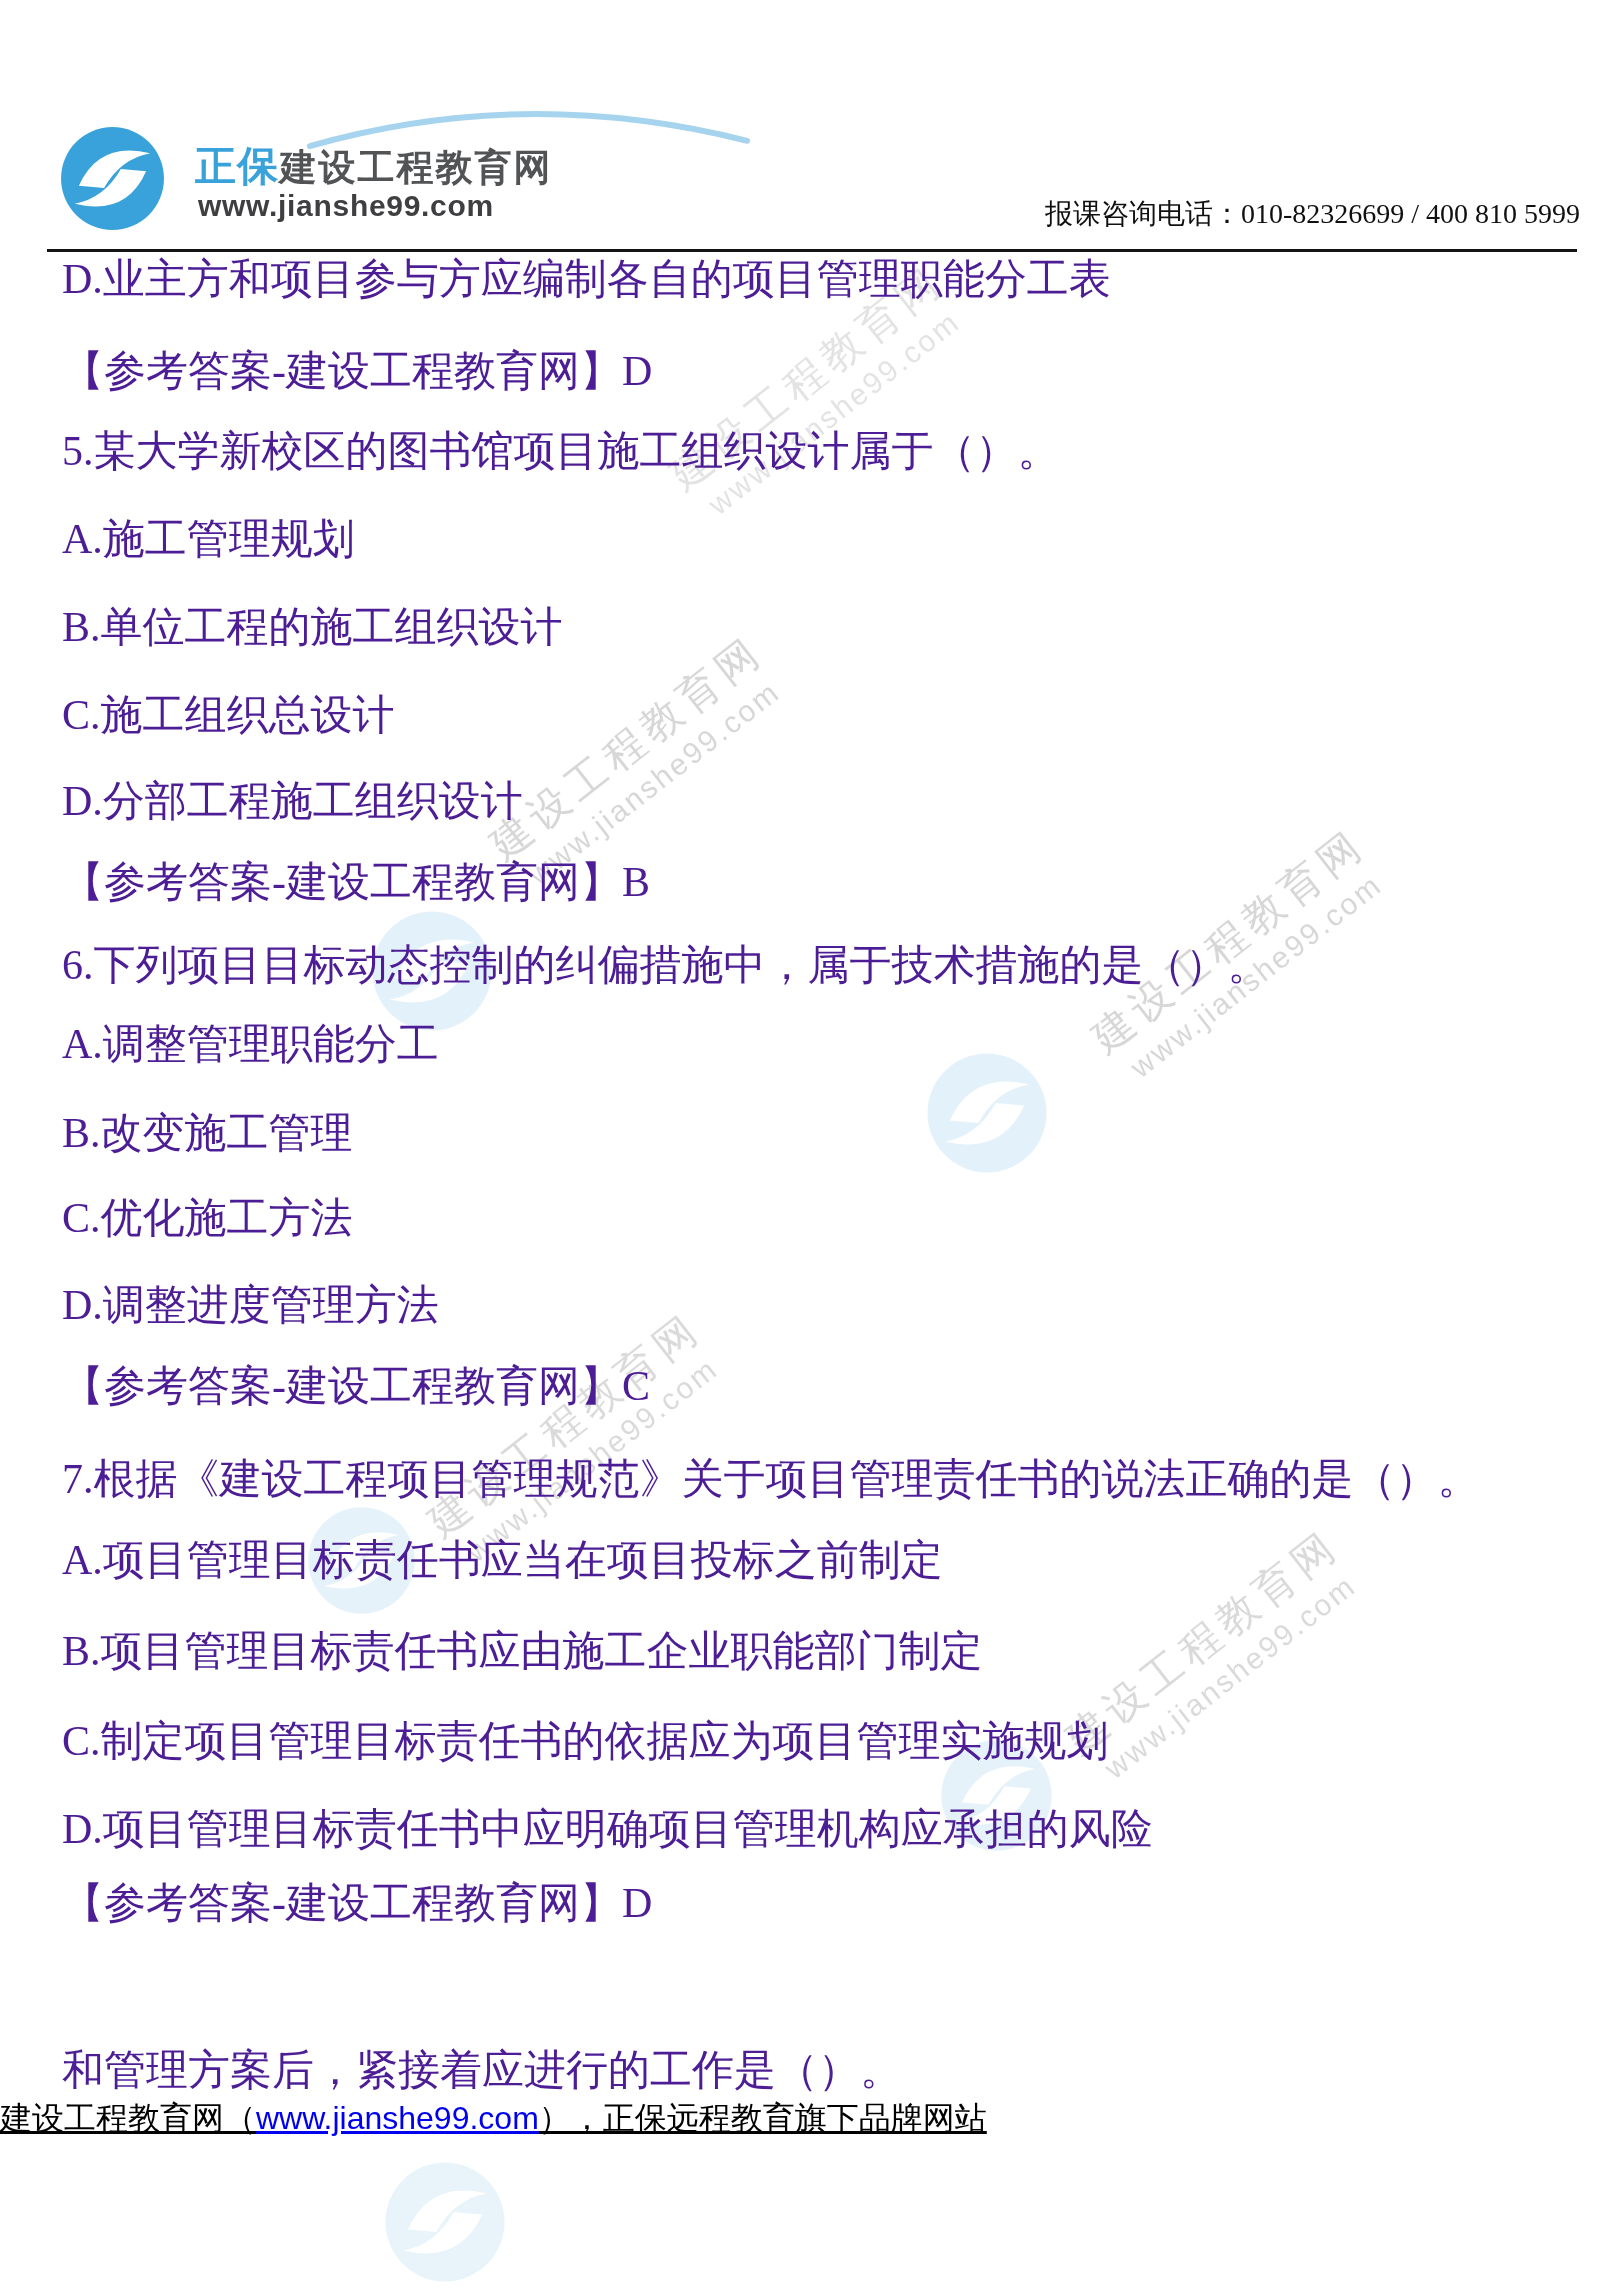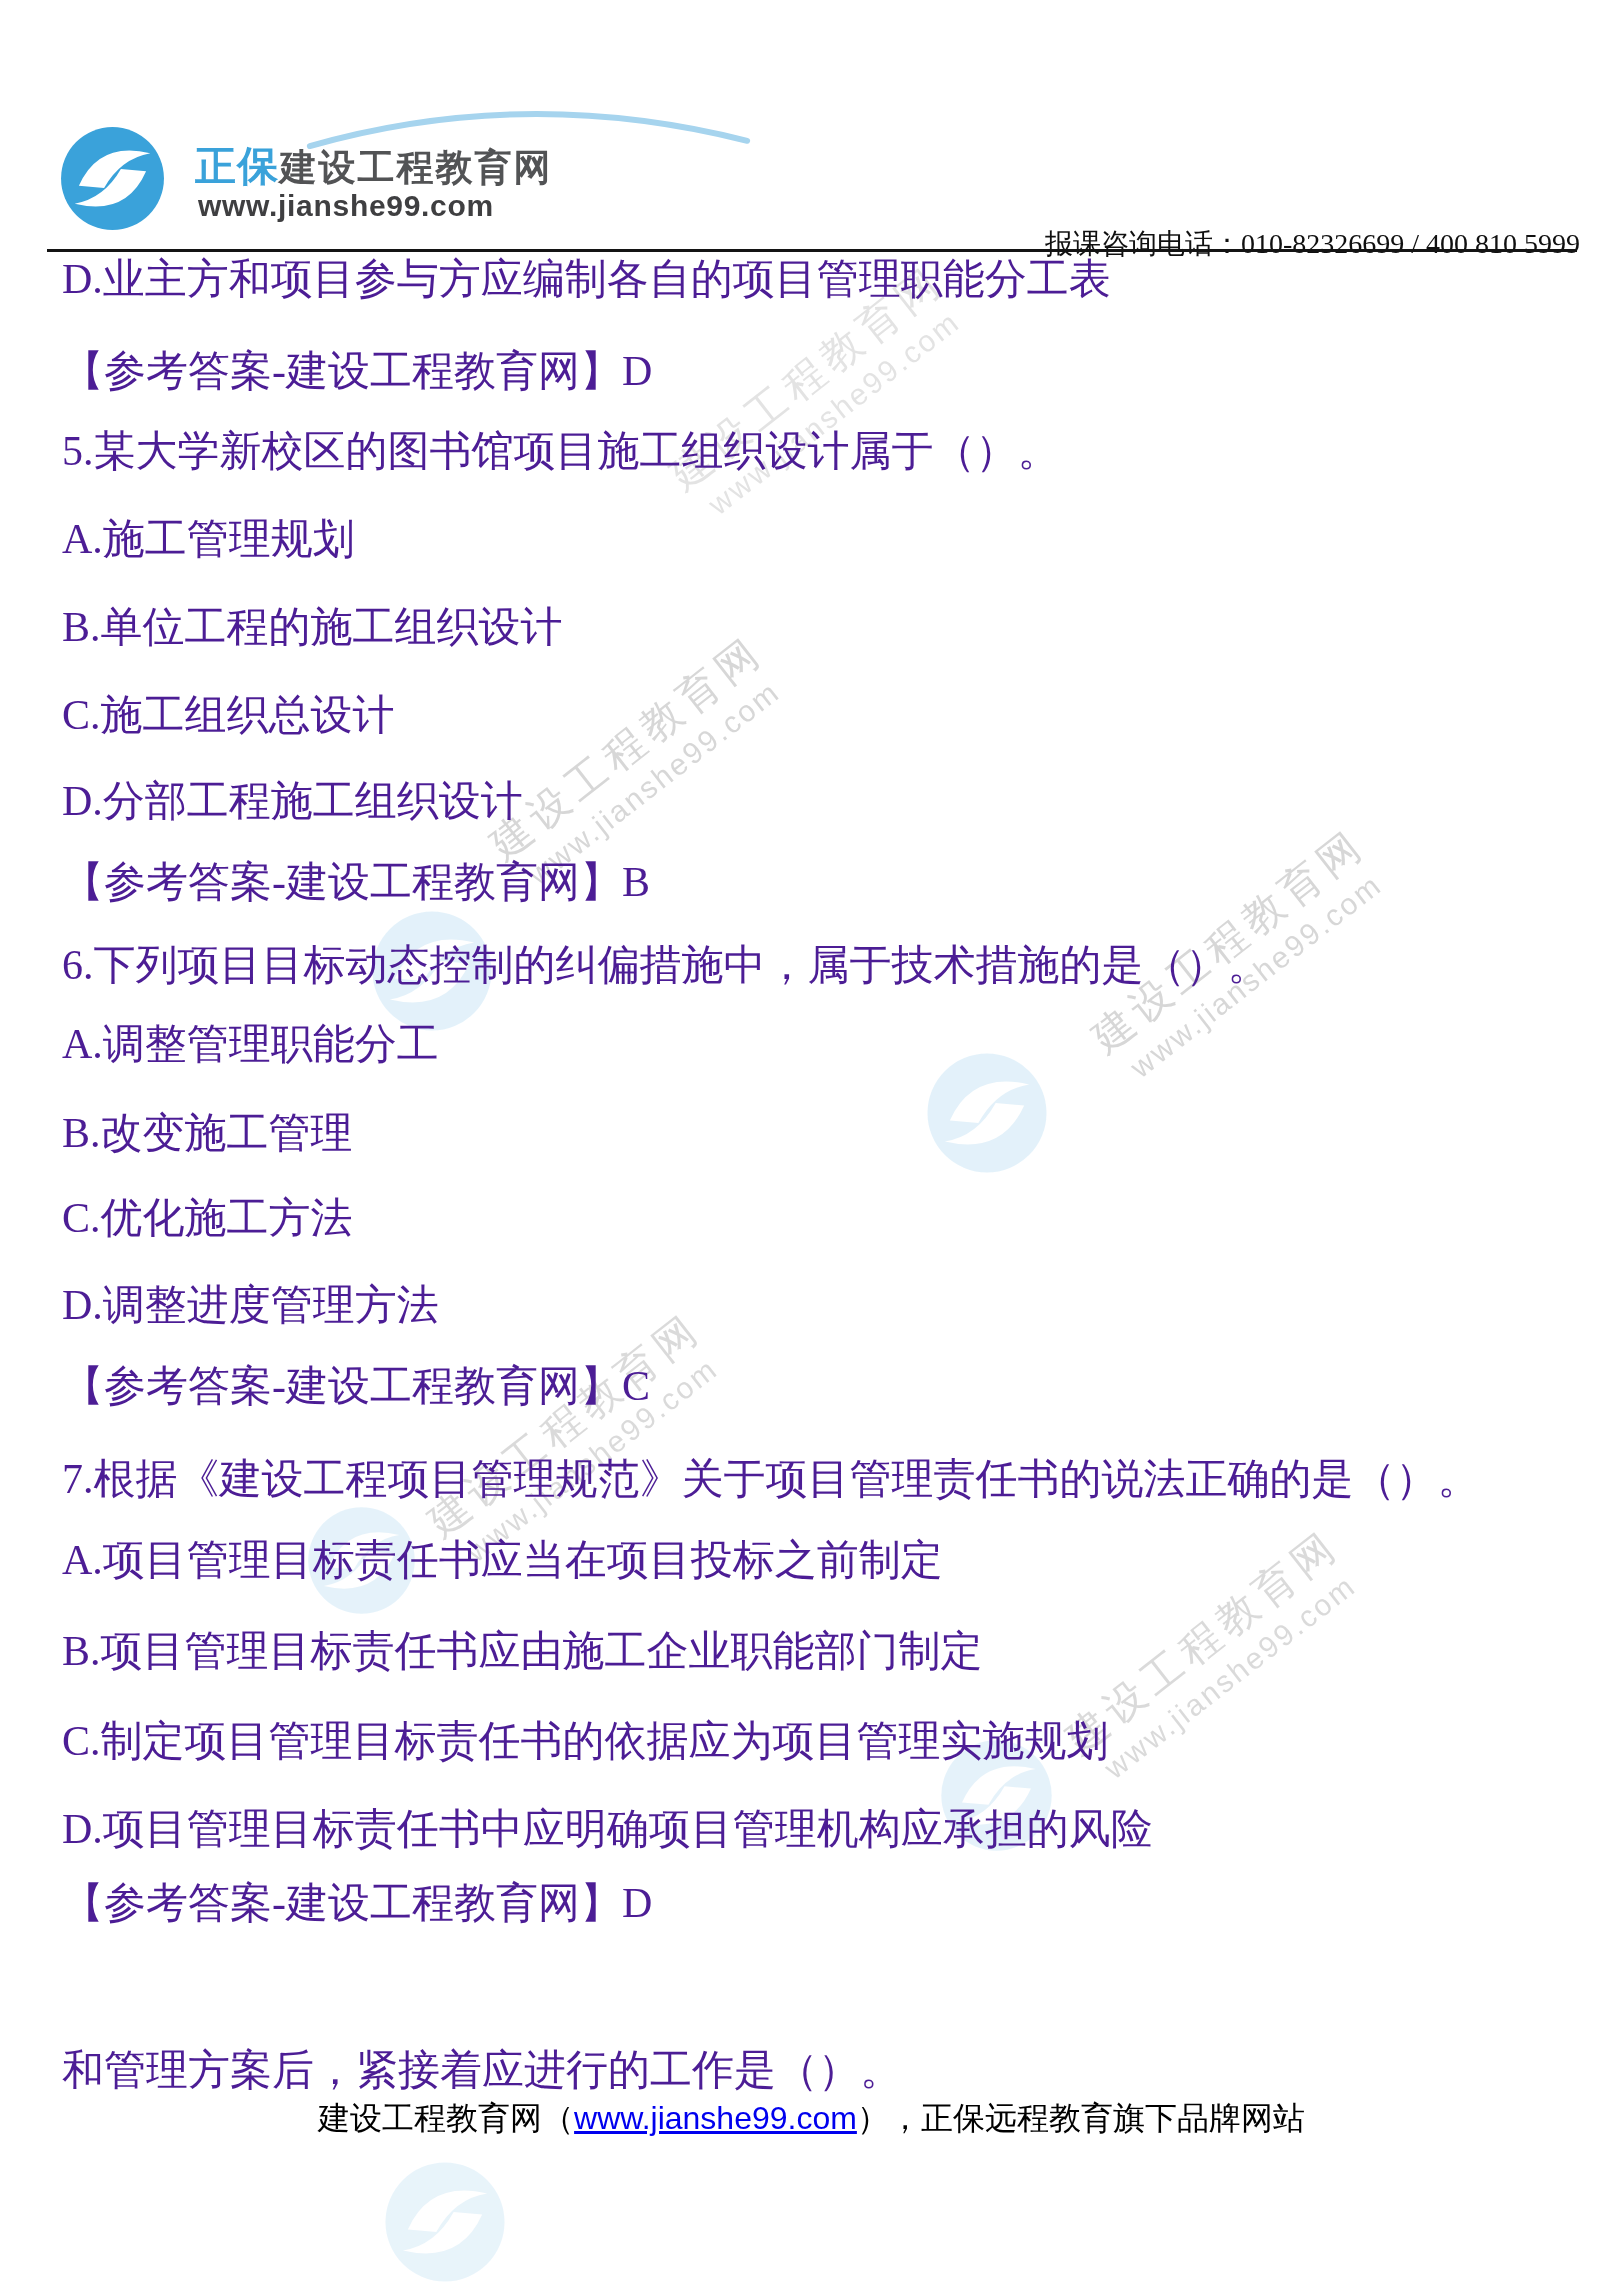--- a/index.html
+++ b/index.html
@@ -21,7 +21,7 @@
     font-weight:bold;font-size:30px;color:#3f3f41;letter-spacing:0.7px;}
   #brand-arc{position:absolute;left:306px;top:103px;width:445px;height:47px;z-index:1;}
   #header-phone{position:absolute;right:43px;top:195px;z-index:2;
-    font-size:28px;color:#101010;white-space:nowrap;margin-top:30px;}
+    font-size:28px;color:#101010;white-space:nowrap;}
   #header-rule{position:absolute;left:47px;right:46px;top:249px;height:2.6px;background:#141414;z-index:2;}
   
   .line{position:absolute;left:62px;z-index:3;font-size:42px;line-height:1.05;

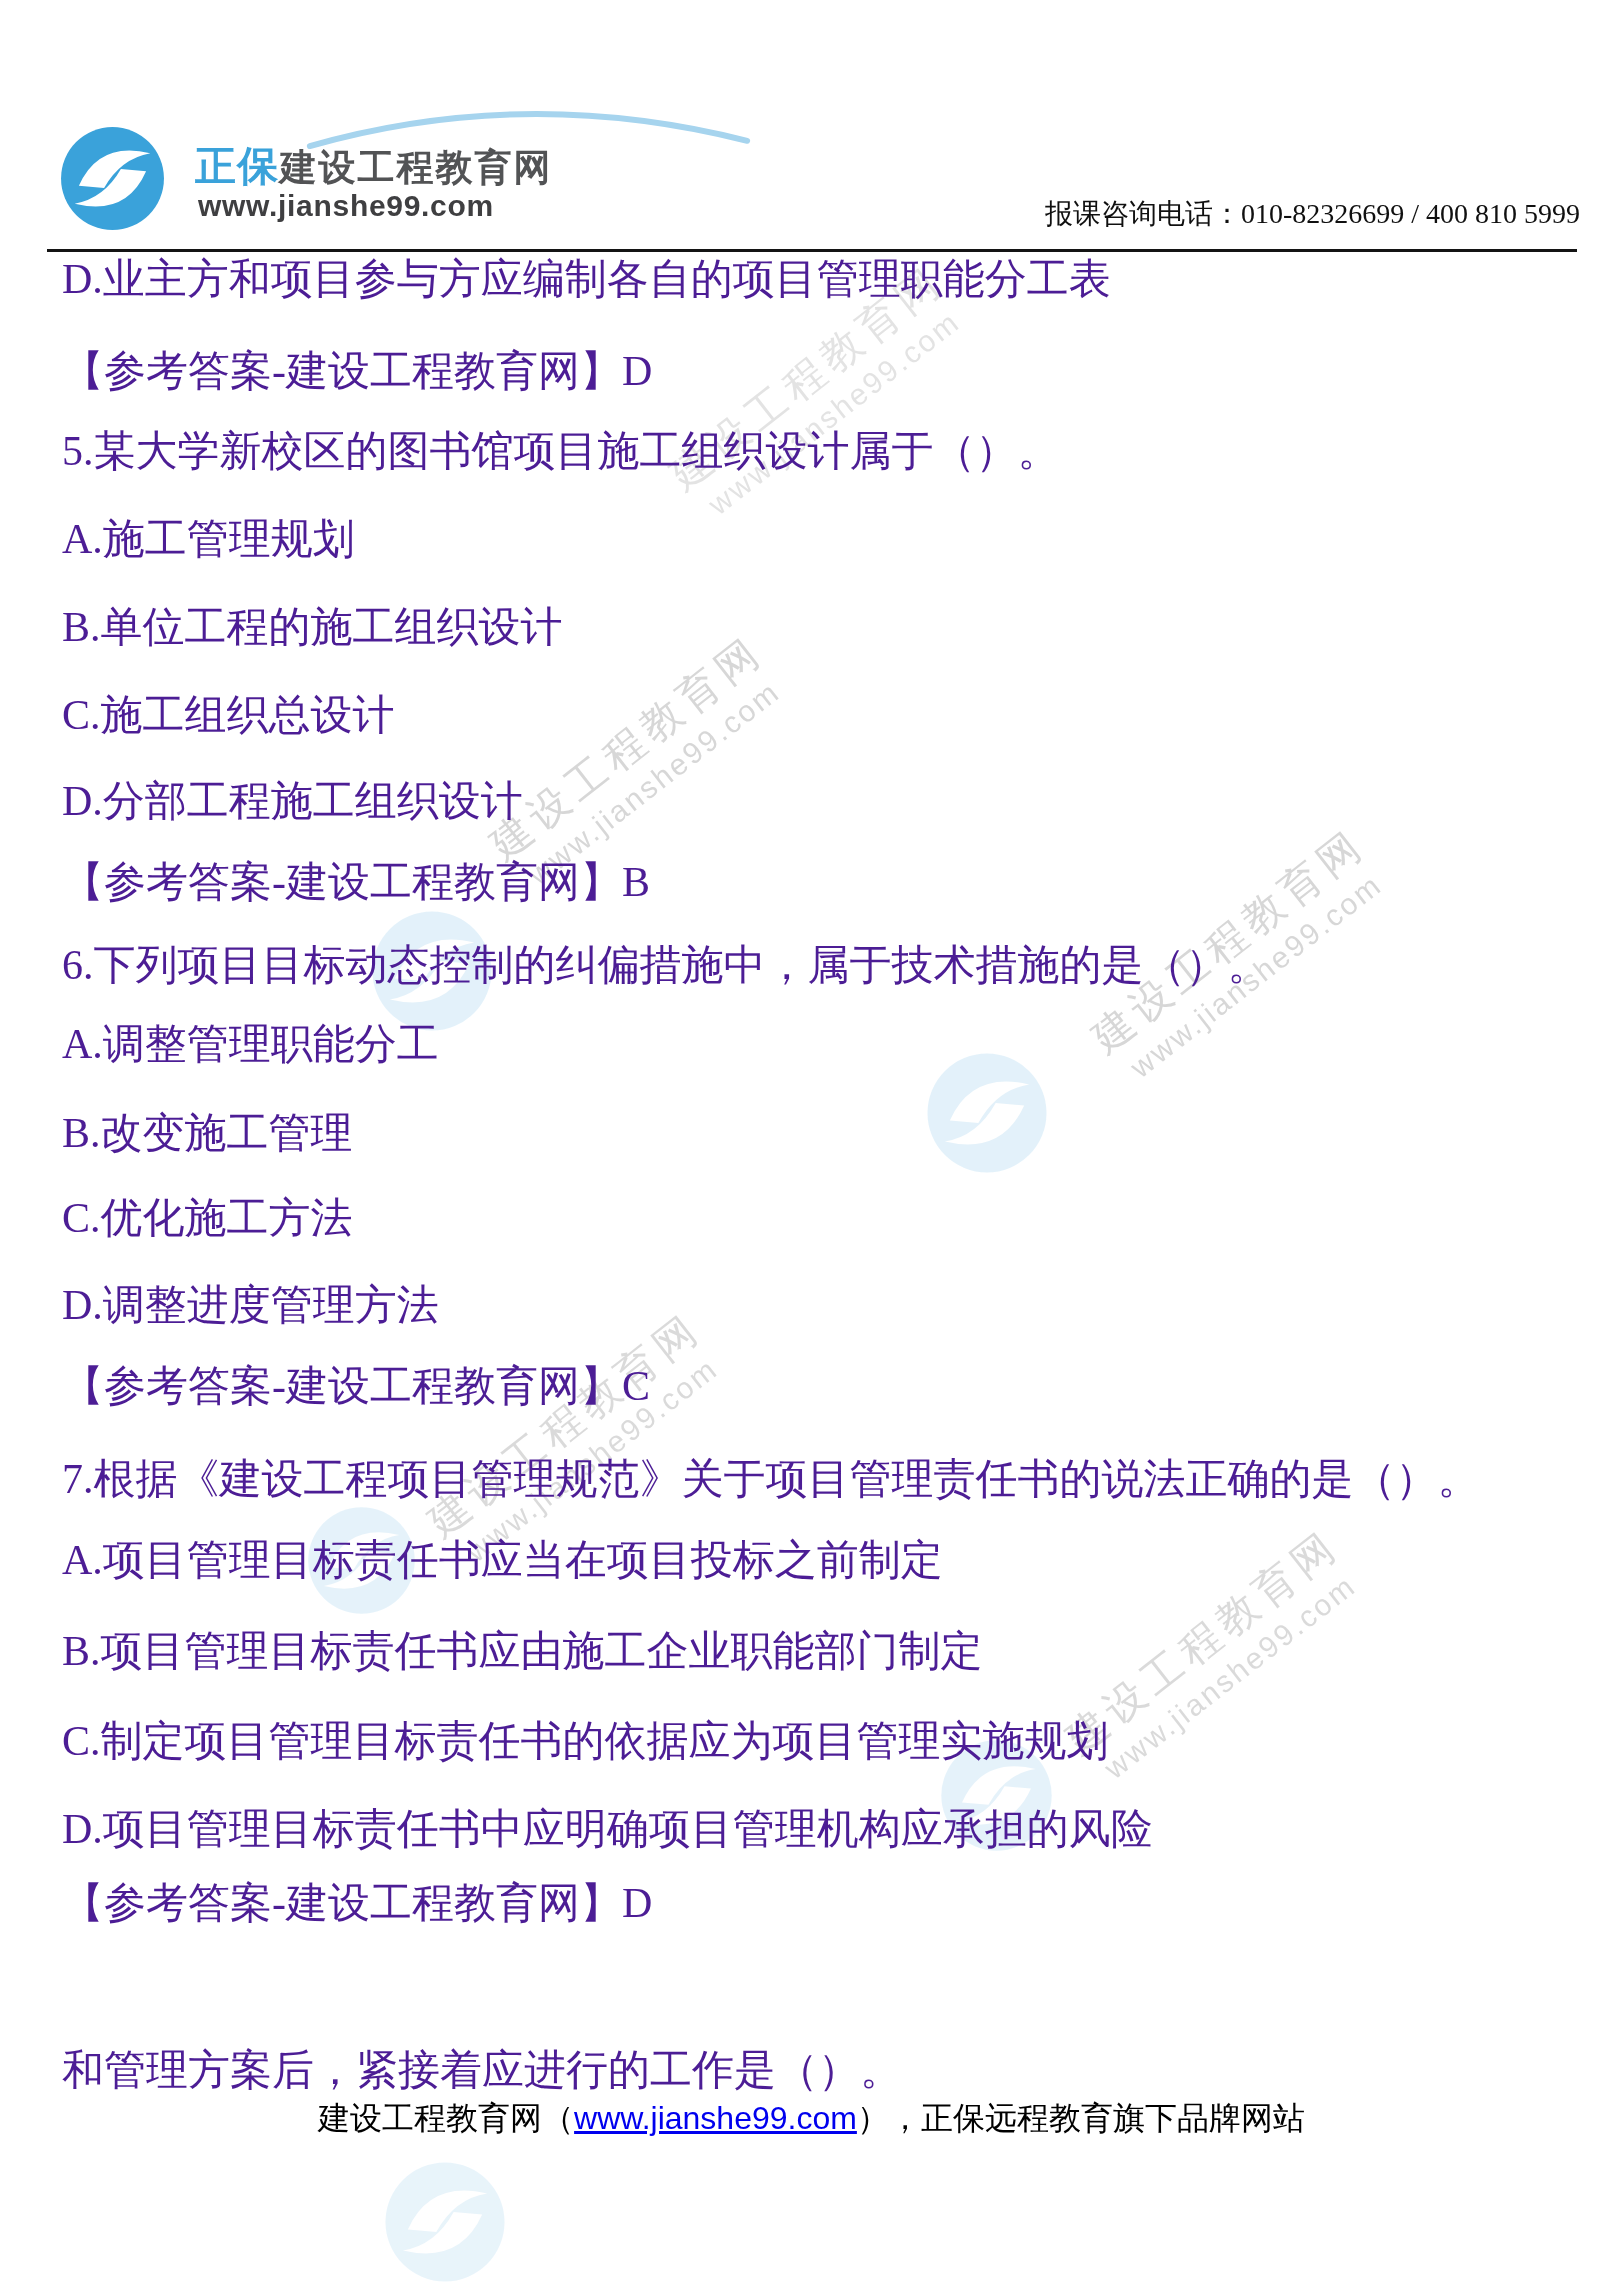--- a/index.html
+++ b/index.html
@@ -27,8 +27,8 @@
   .line{position:absolute;left:62px;z-index:3;font-size:42px;line-height:1.05;
     color:#4c1d95;white-space:nowrap;}
   
-  #footer{position:absolute;left:0;right:0;top:2097px;z-index:3;text-align:center;
-    font-size:32px;color:#000;white-space:nowrap;}
+  #footer{position:absolute;left:0;right:0;top:2097px;z-index:3;
+    font-size:32px;color:#000;white-space:nowrap;text-decoration:underline;}
   #footer a{color:#0000ee;text-decoration:underline;
     font-family:"Liberation Sans","DejaVu Sans",sans-serif;}
   

